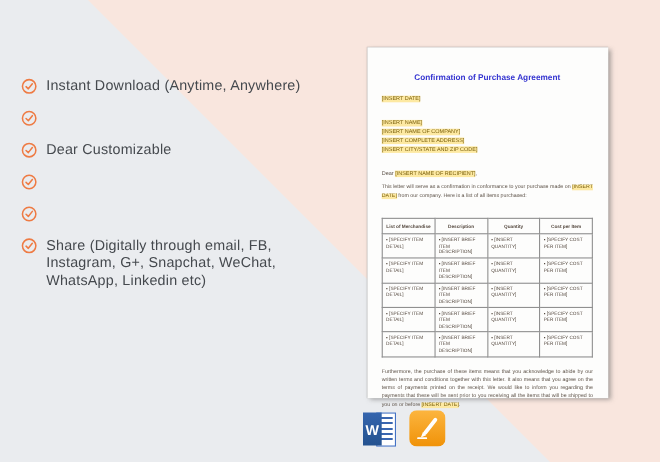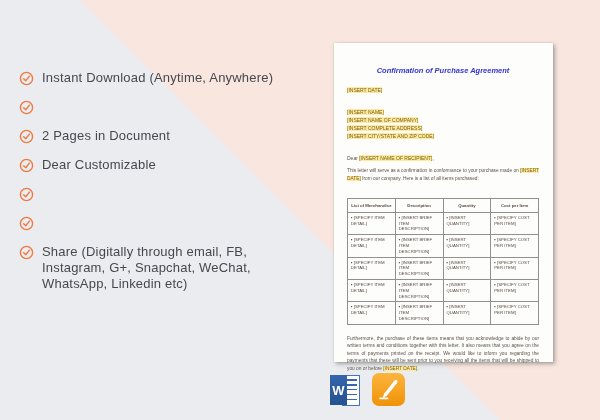--- a/index.html
+++ b/index.html
@@ -24,7 +24,7 @@
     padding:0 14px 0 13px;background:#fdfdfc;color:#5d5248;
     box-shadow:2px 2px 4px rgba(105,105,105,.55), 0 0 1px rgba(140,140,140,.7);
   }
-  .doc-title{margin-top:23px;text-align:center;color:#3434d0;font-weight:bold;font-style:italic;font-size:7.5px;line-height:9px;}
+  .doc-title{margin-top:23px;text-align:center;color:#3434d0;font-weight:bold;font-size:7.5px;line-height:9px;}
   .hl{background:#fde9a2;color:#7c6210;}
   .doc-date{margin-top:12px;font-size:5px;line-height:7px;}
   .doc-addr{margin-top:14px;font-size:5px;line-height:8px;}

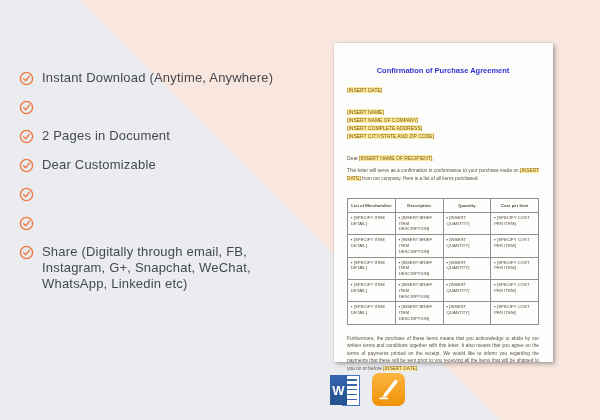--- a/index.html
+++ b/index.html
@@ -64,13 +64,6 @@
       <circle cx="8" cy="8" r="6.5" fill="none" stroke="#ee7b44" stroke-width="1.5"></circle>
       <path d="M5 8.3 L7.2 10.4 L11.1 5.5" fill="none" stroke="#ee7b44" stroke-width="1.5" stroke-linecap="round" stroke-linejoin="round"></path>
     </svg>
-      </li>
-      <li class="check-item">
-    <svg viewBox="0 0 16 16">
-      <circle cx="8" cy="8" r="6.5" fill="none" stroke="#ee7b44" stroke-width="1.5"></circle>
-      <path d="M5 8.3 L7.2 10.4 L11.1 5.5" fill="none" stroke="#ee7b44" stroke-width="1.5" stroke-linecap="round" stroke-linejoin="round"></path>
-    </svg>
-  <span class="check-text">2 Pages in Document</span>
       </li>
       <li class="check-item">
     <svg viewBox="0 0 16 16">

